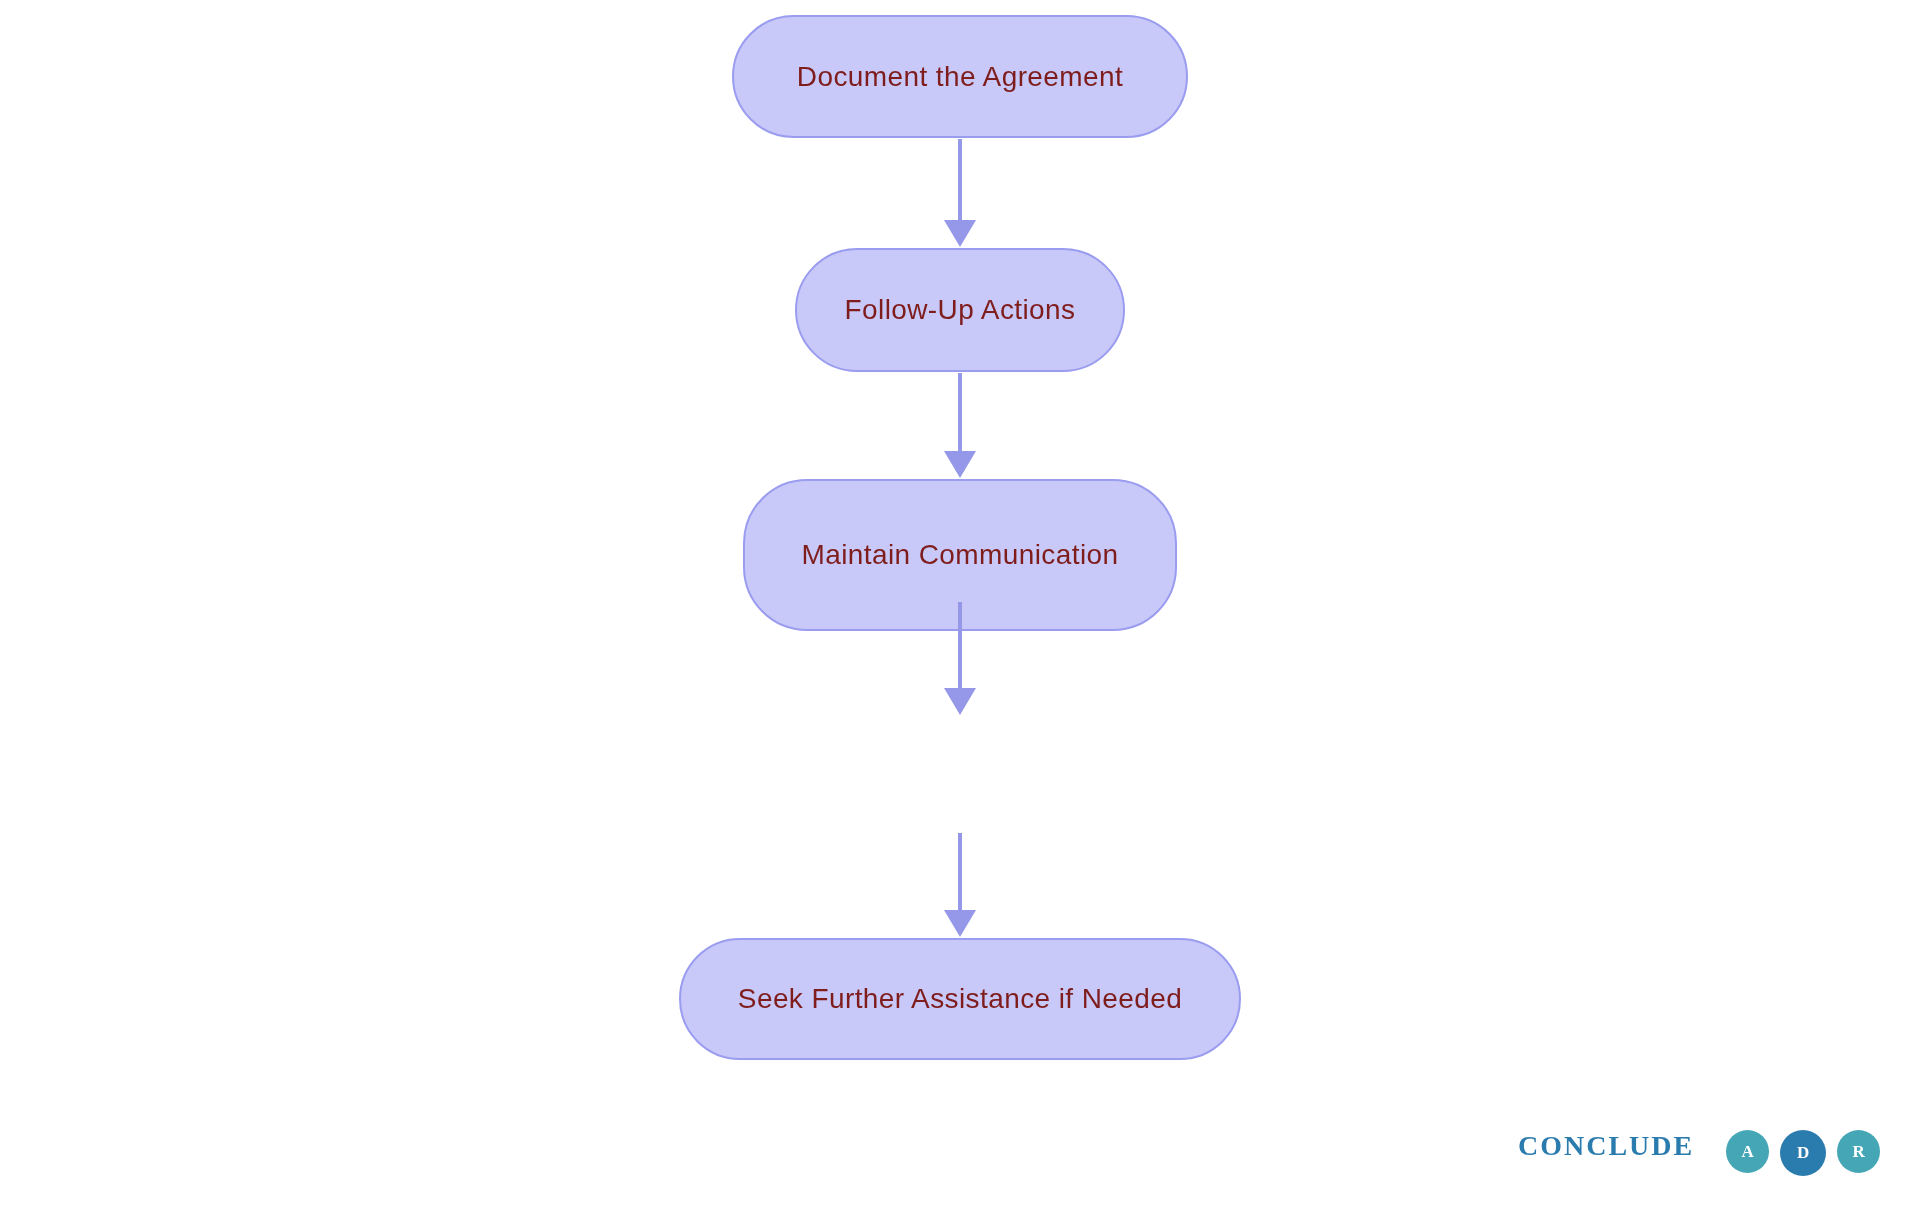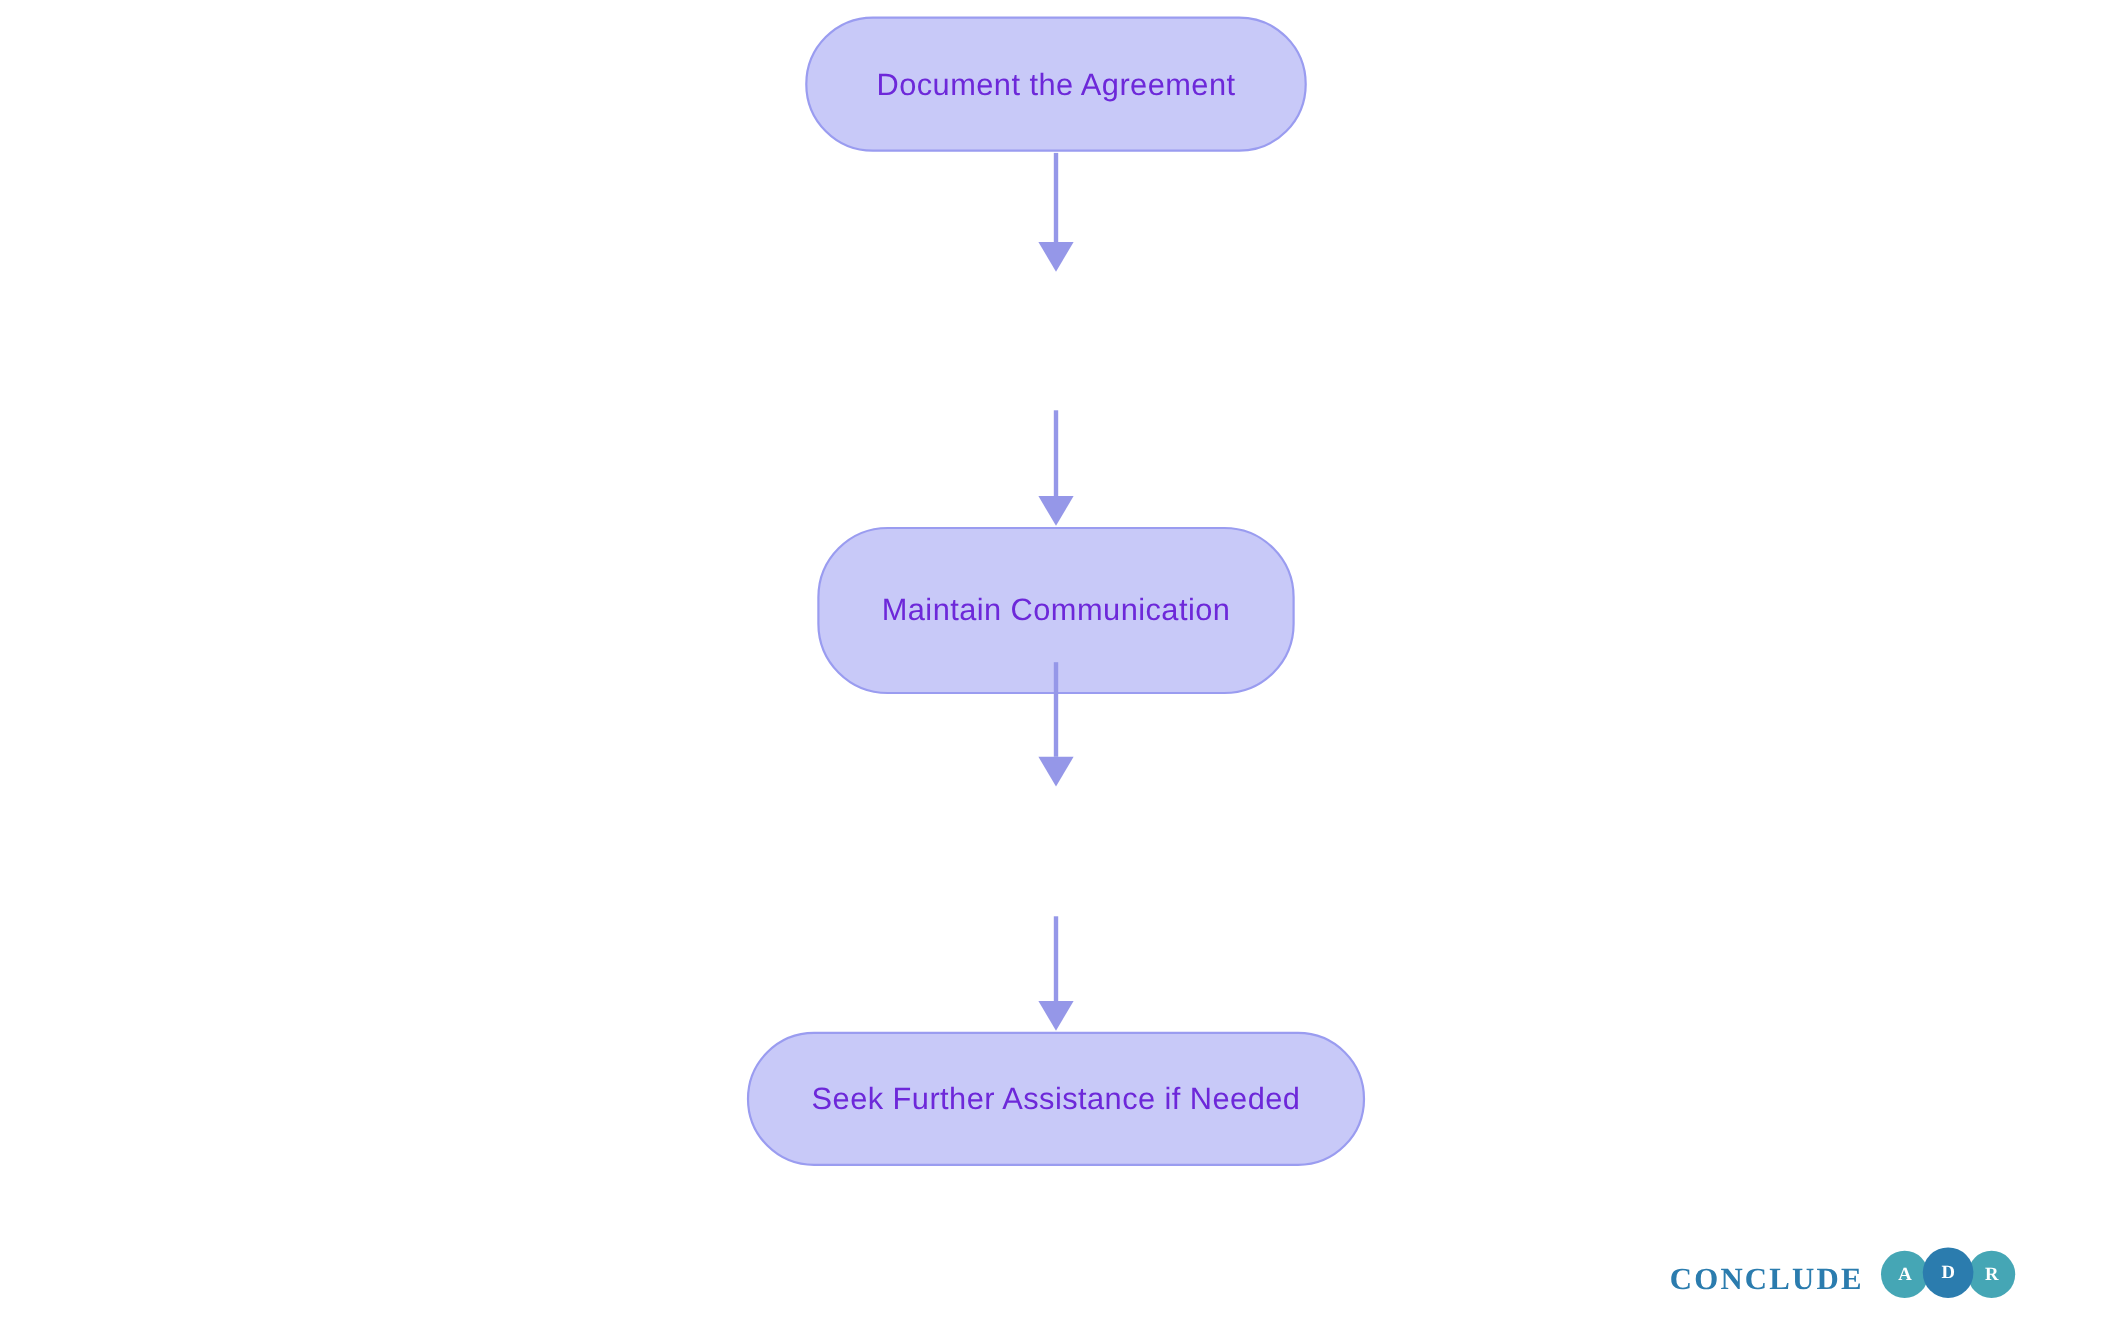--- a/index.html
+++ b/index.html
@@ -27,7 +27,7 @@
     display: flex;
     align-items: center;
     justify-content: center;
-    color: #6d28d9;
+    color: #7f1d1d;
     font-size: 28px;
     letter-spacing: 0.4px;
     white-space: nowrap;

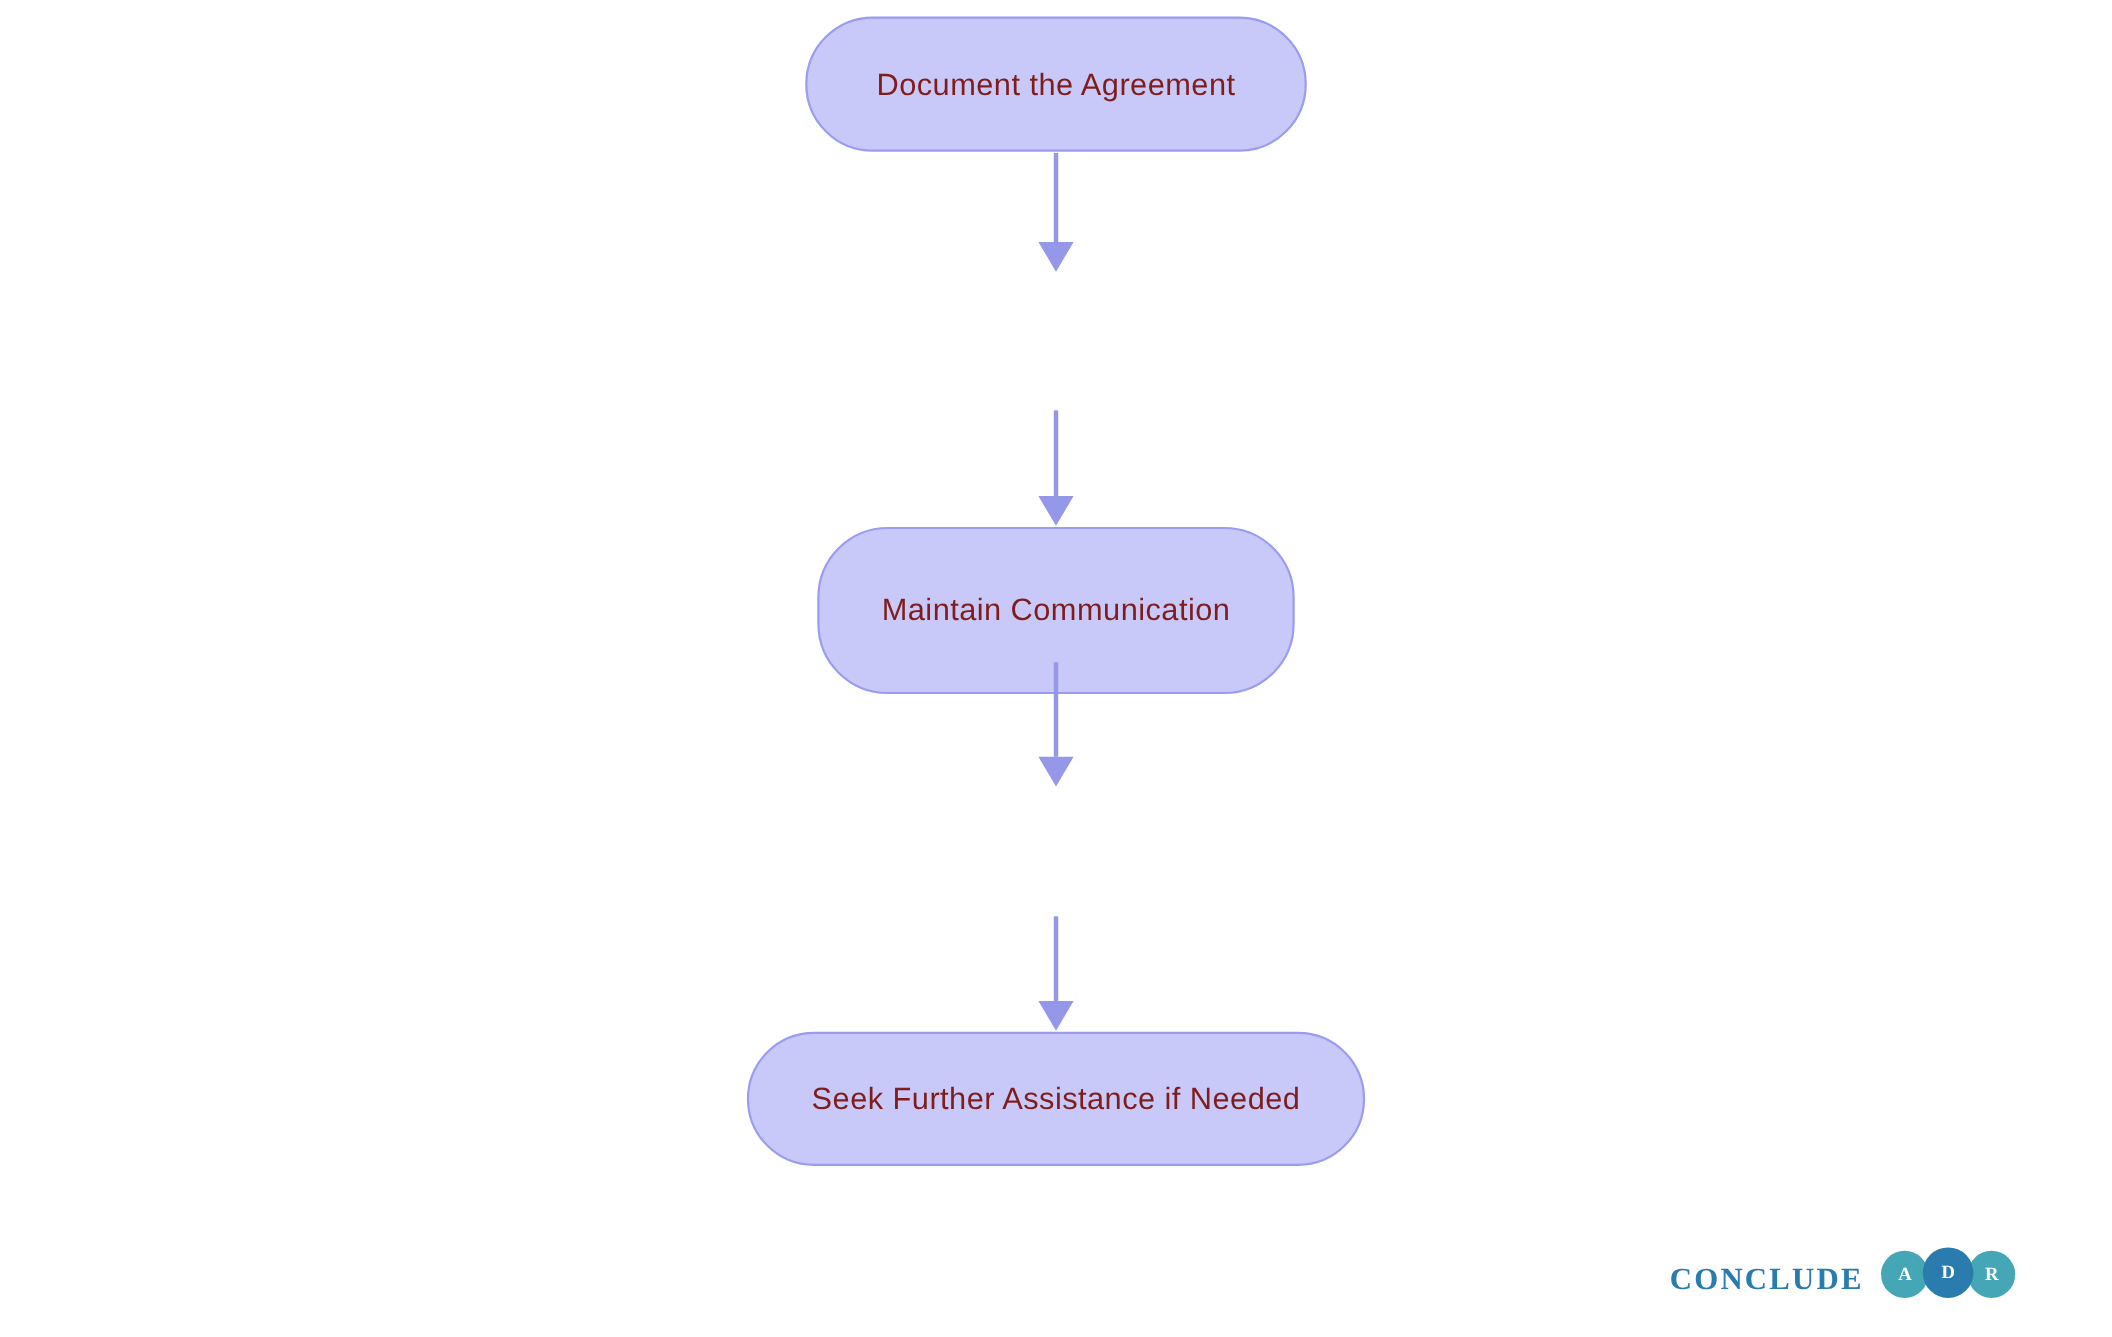--- a/index.html
+++ b/index.html
@@ -95,6 +95,9 @@
     <span>Document the Agreement</span>
   </div>
 
+  <div class="node" style="left:795px;  top:248px; width:330px; height:124px;">
+    <span>Follow-Up Actions</span>
+  </div>
 
   <div class="node" style="left:743px;  top:479px; width:434px; height:152px;">
     <span>Maintain Communication</span>

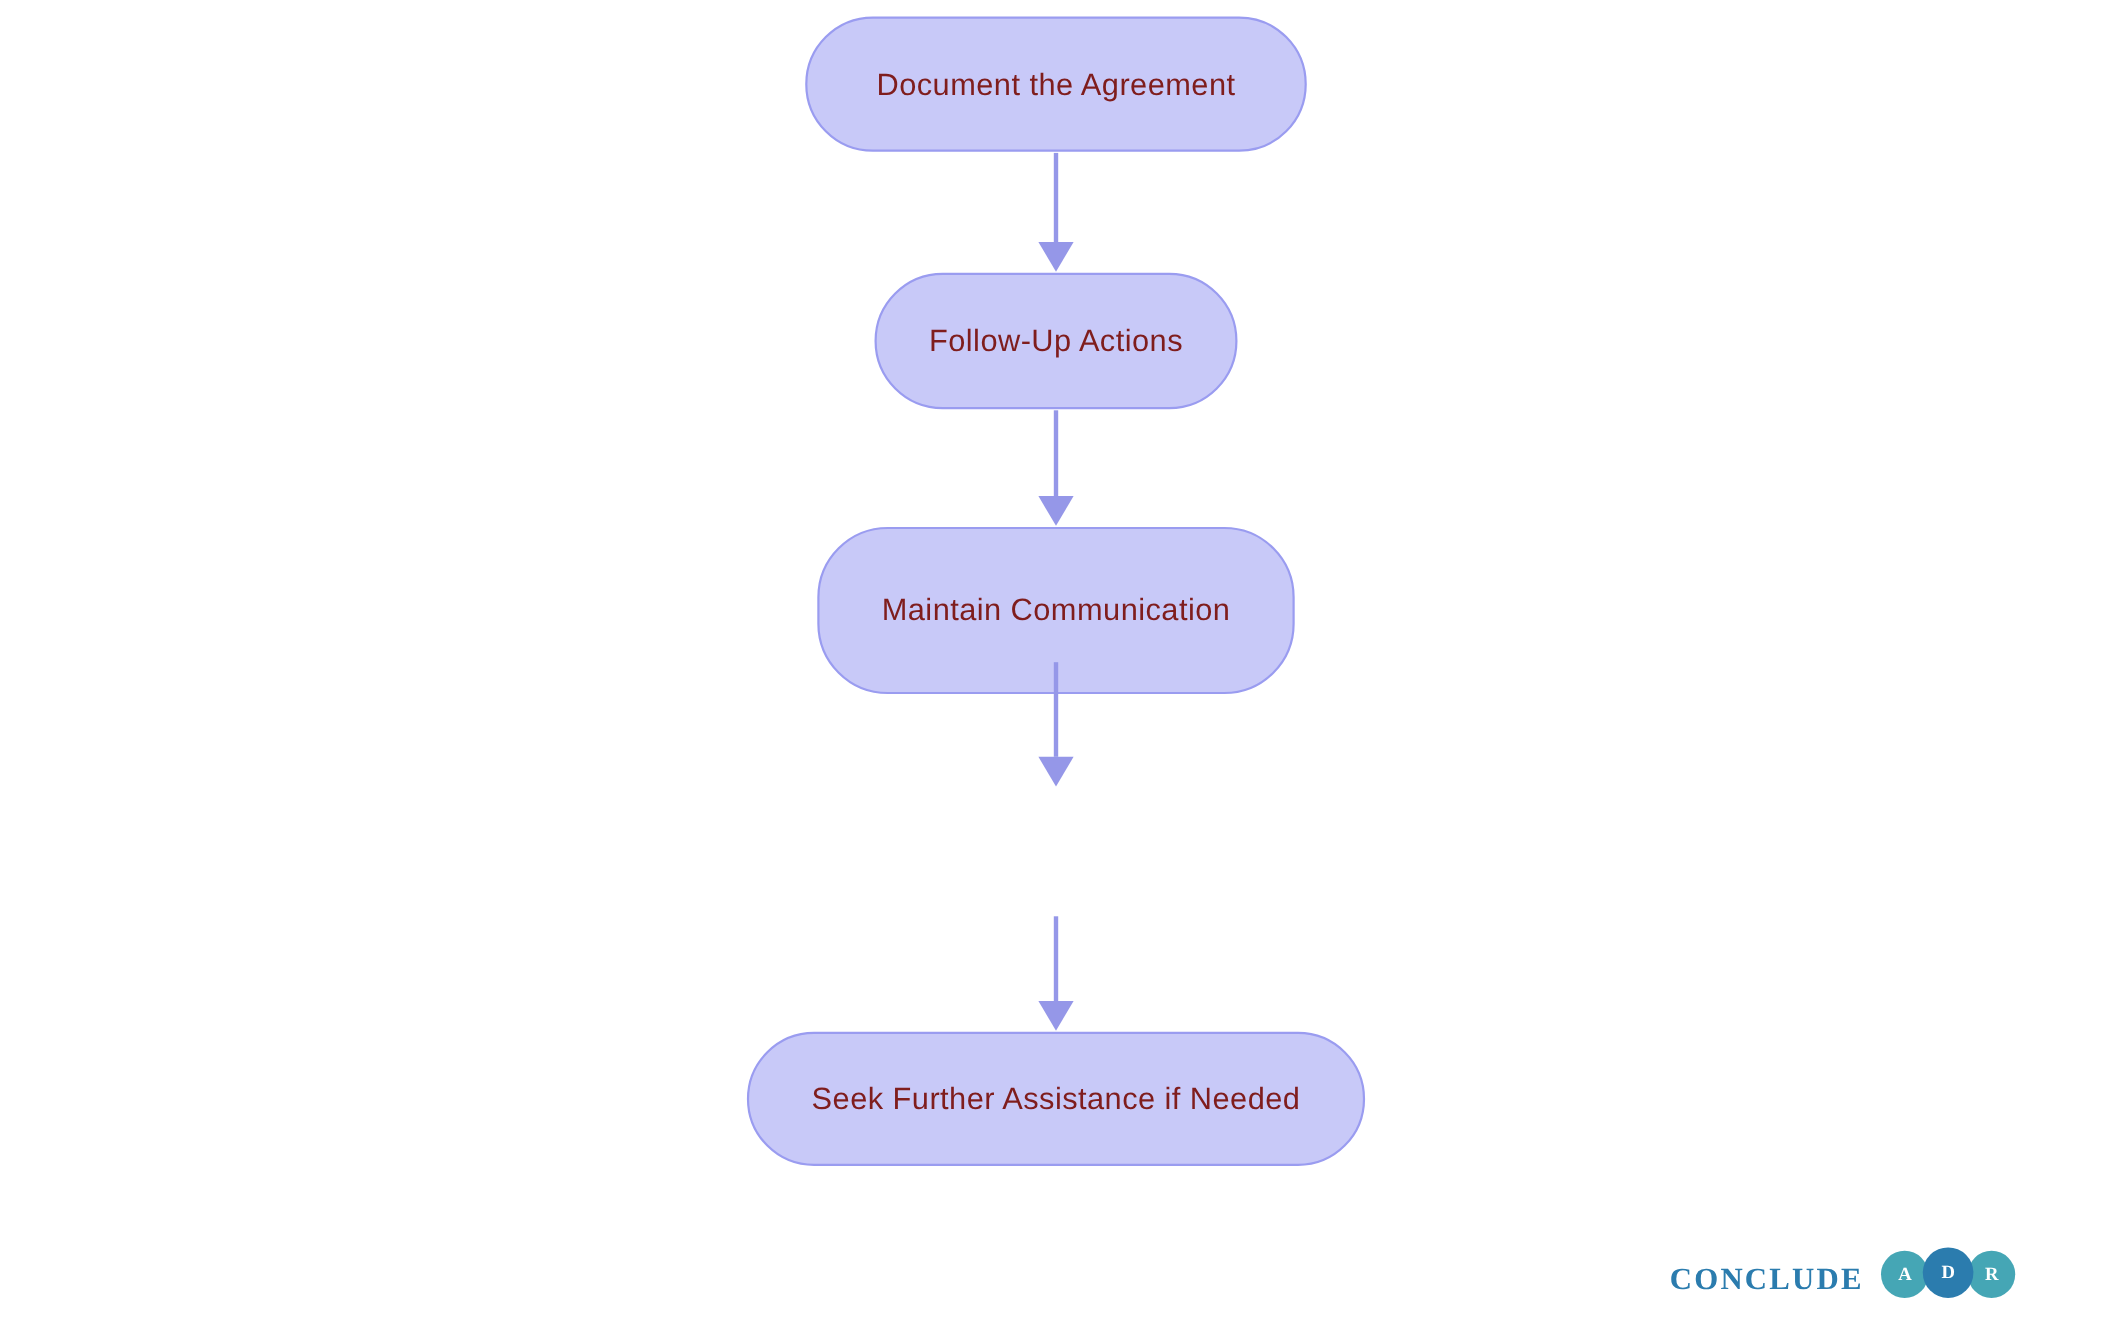--- a/index.html
+++ b/index.html
@@ -59,7 +59,8 @@
     top: 1130px;
     height: 50px;
     display: flex;
-    align-items: flex-end;
+    align-items: flex-start;
+    gap: 16px;
   }
   .logo .wordmark {
     font-family: "Liberation Serif", serif;

